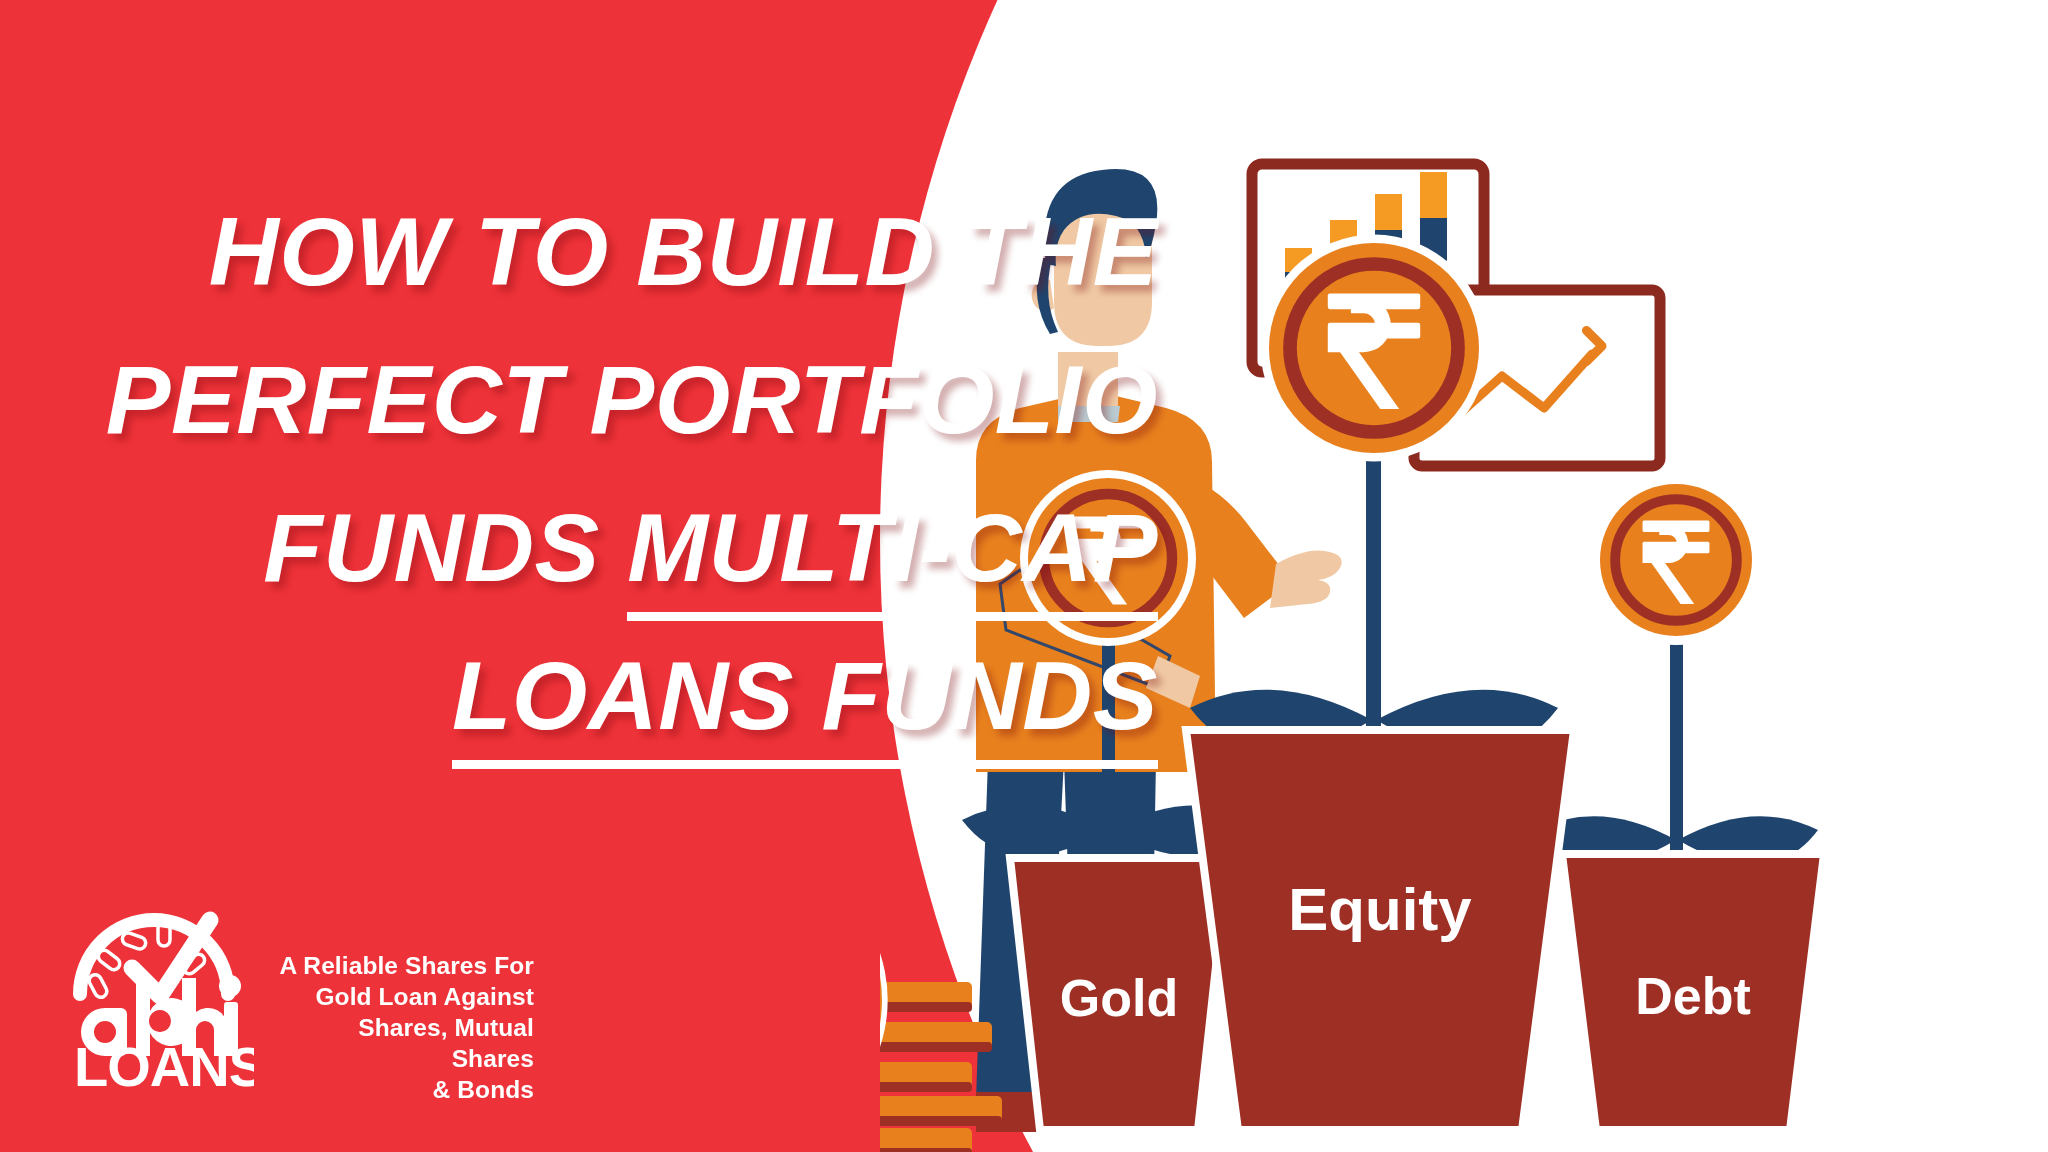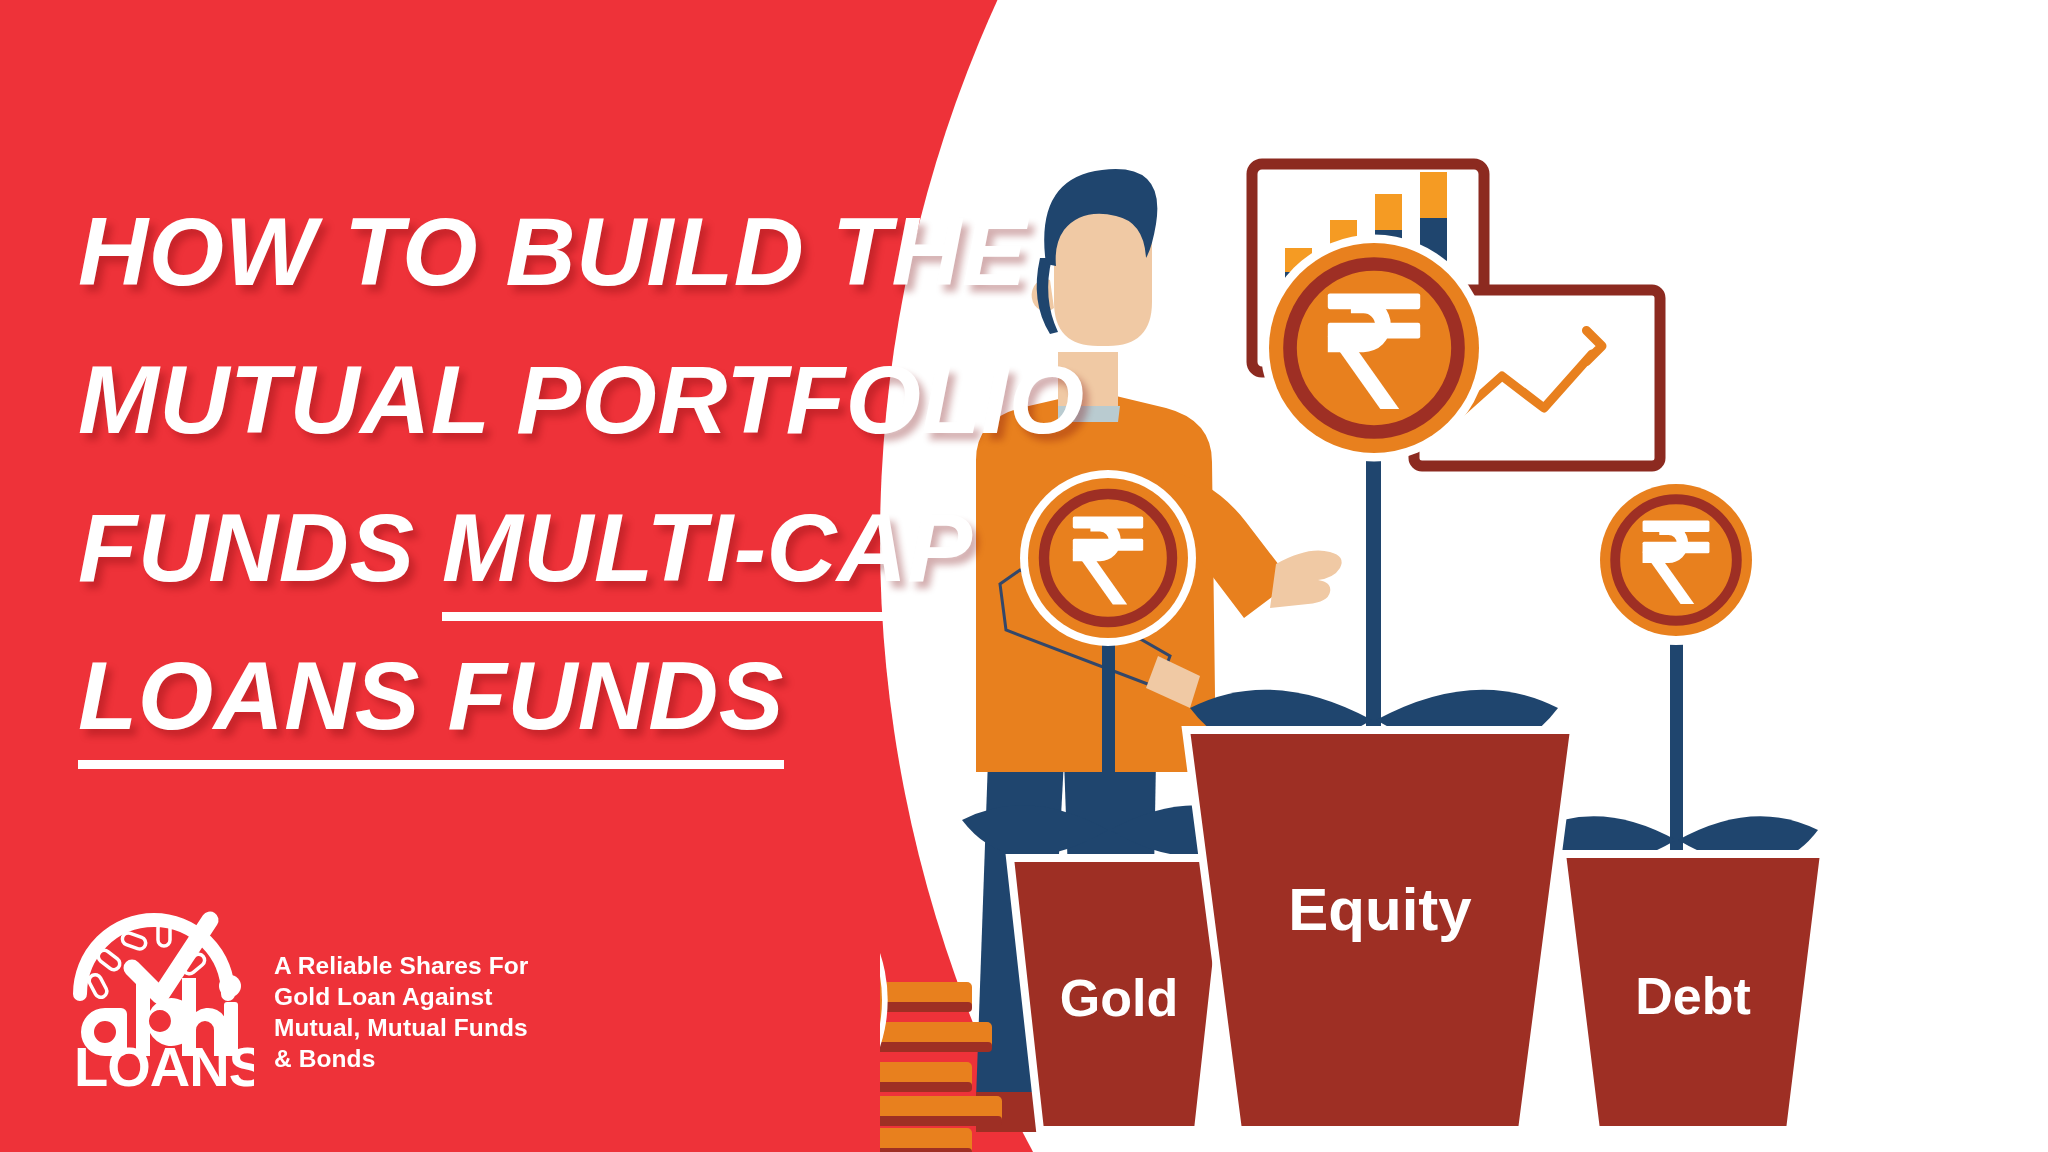--- a/index.html
+++ b/index.html
@@ -12,6 +12,7 @@
     overflow:hidden;
     background:#b91c1c;
     font-family:"Liberation Sans", sans-serif;
+    text-align:right;
   }
 
   

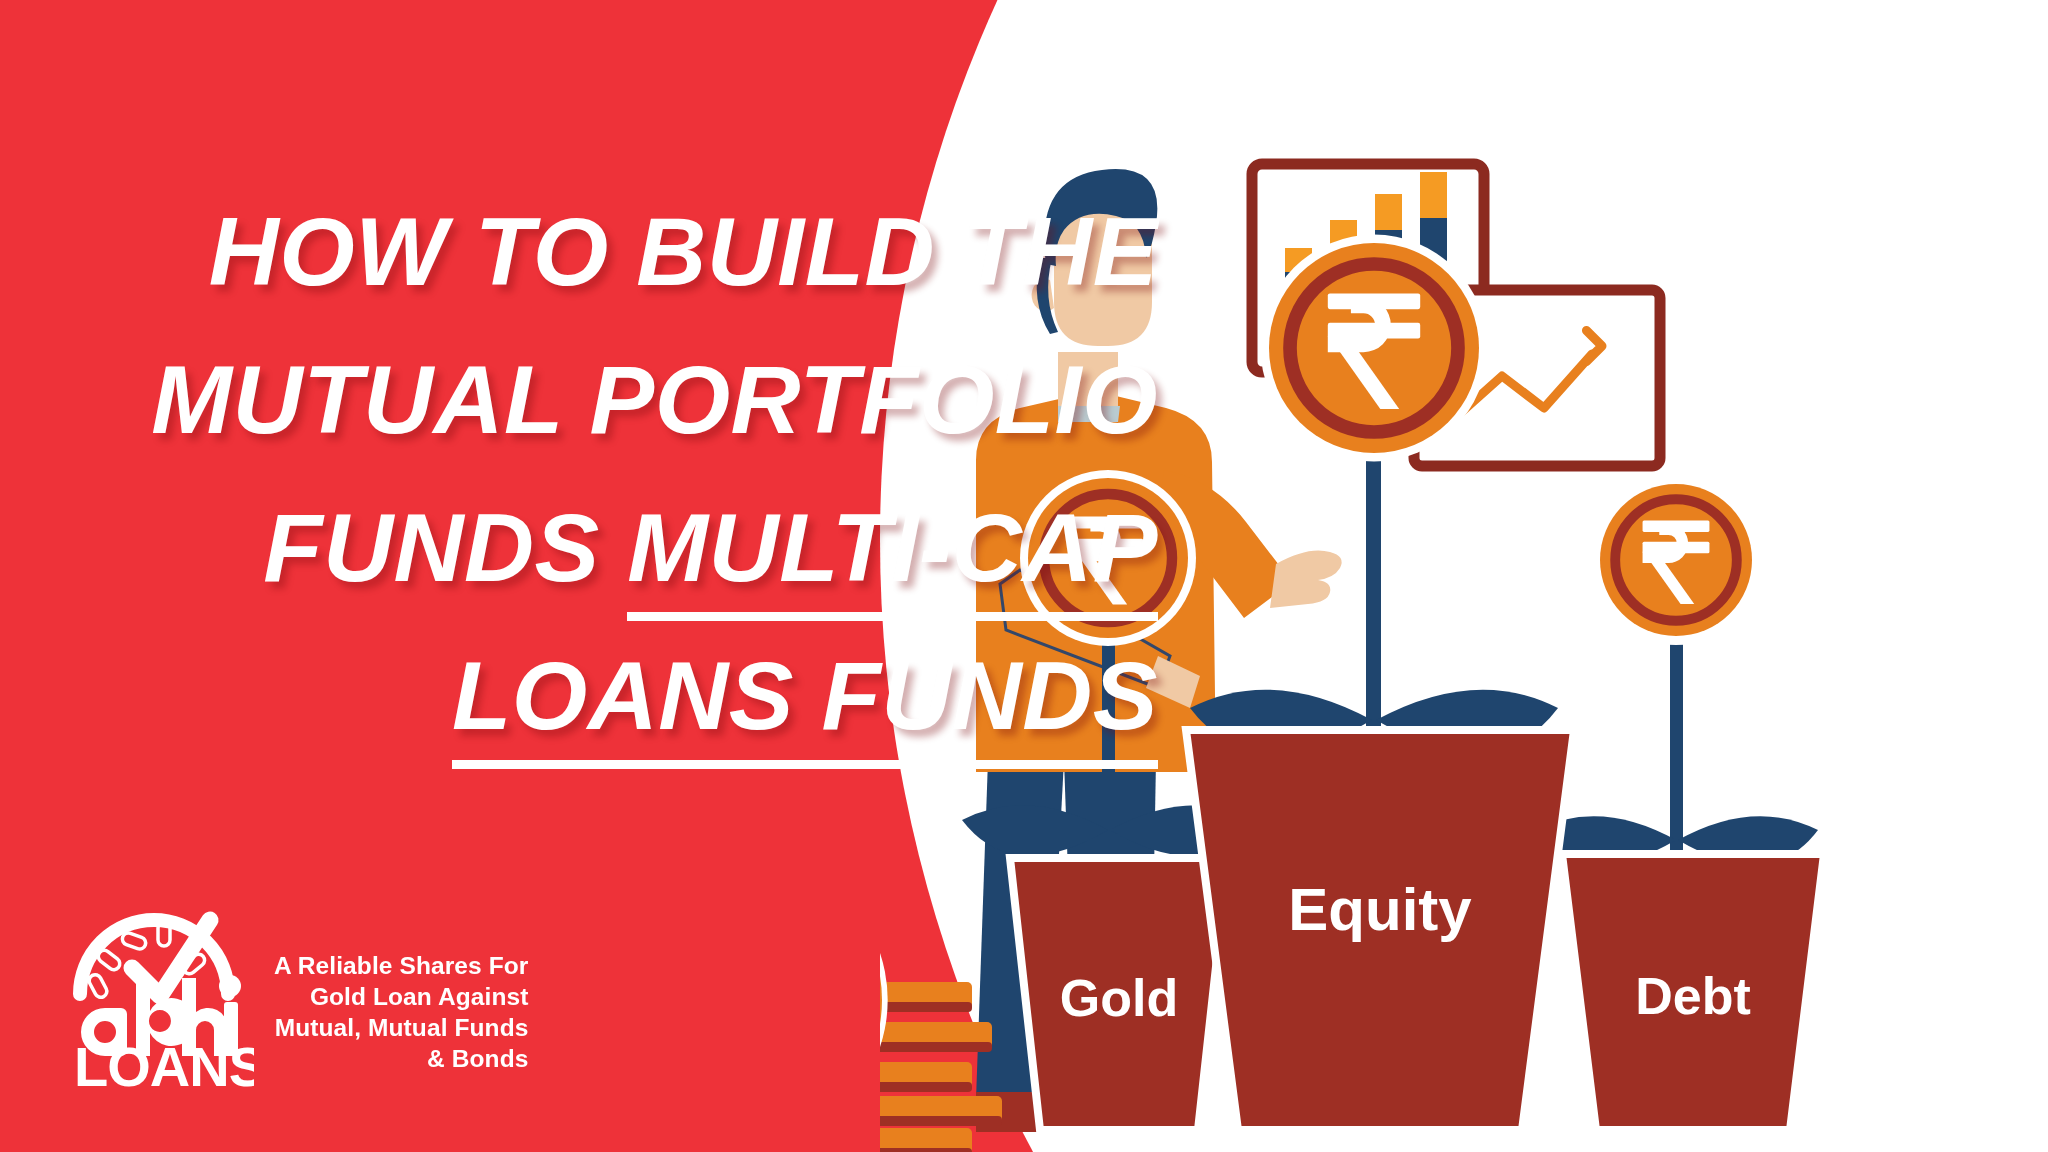--- a/index.html
+++ b/index.html
@@ -104,7 +104,7 @@
 
   <div class="headline">
     <span class="hl-line">HOW TO BUILD THE</span>
-    <span class="hl-line">MUTUAL PORTFOLIO</span>
+    <span class="hl-line">PERFECT PORTFOLIO</span>
     <span class="hl-line"><span>FUNDS </span><span class="u">MULTI-CAP</span></span>
     <span class="hl-line"><span class="u">LOANS FUNDS</span></span>
   </div>

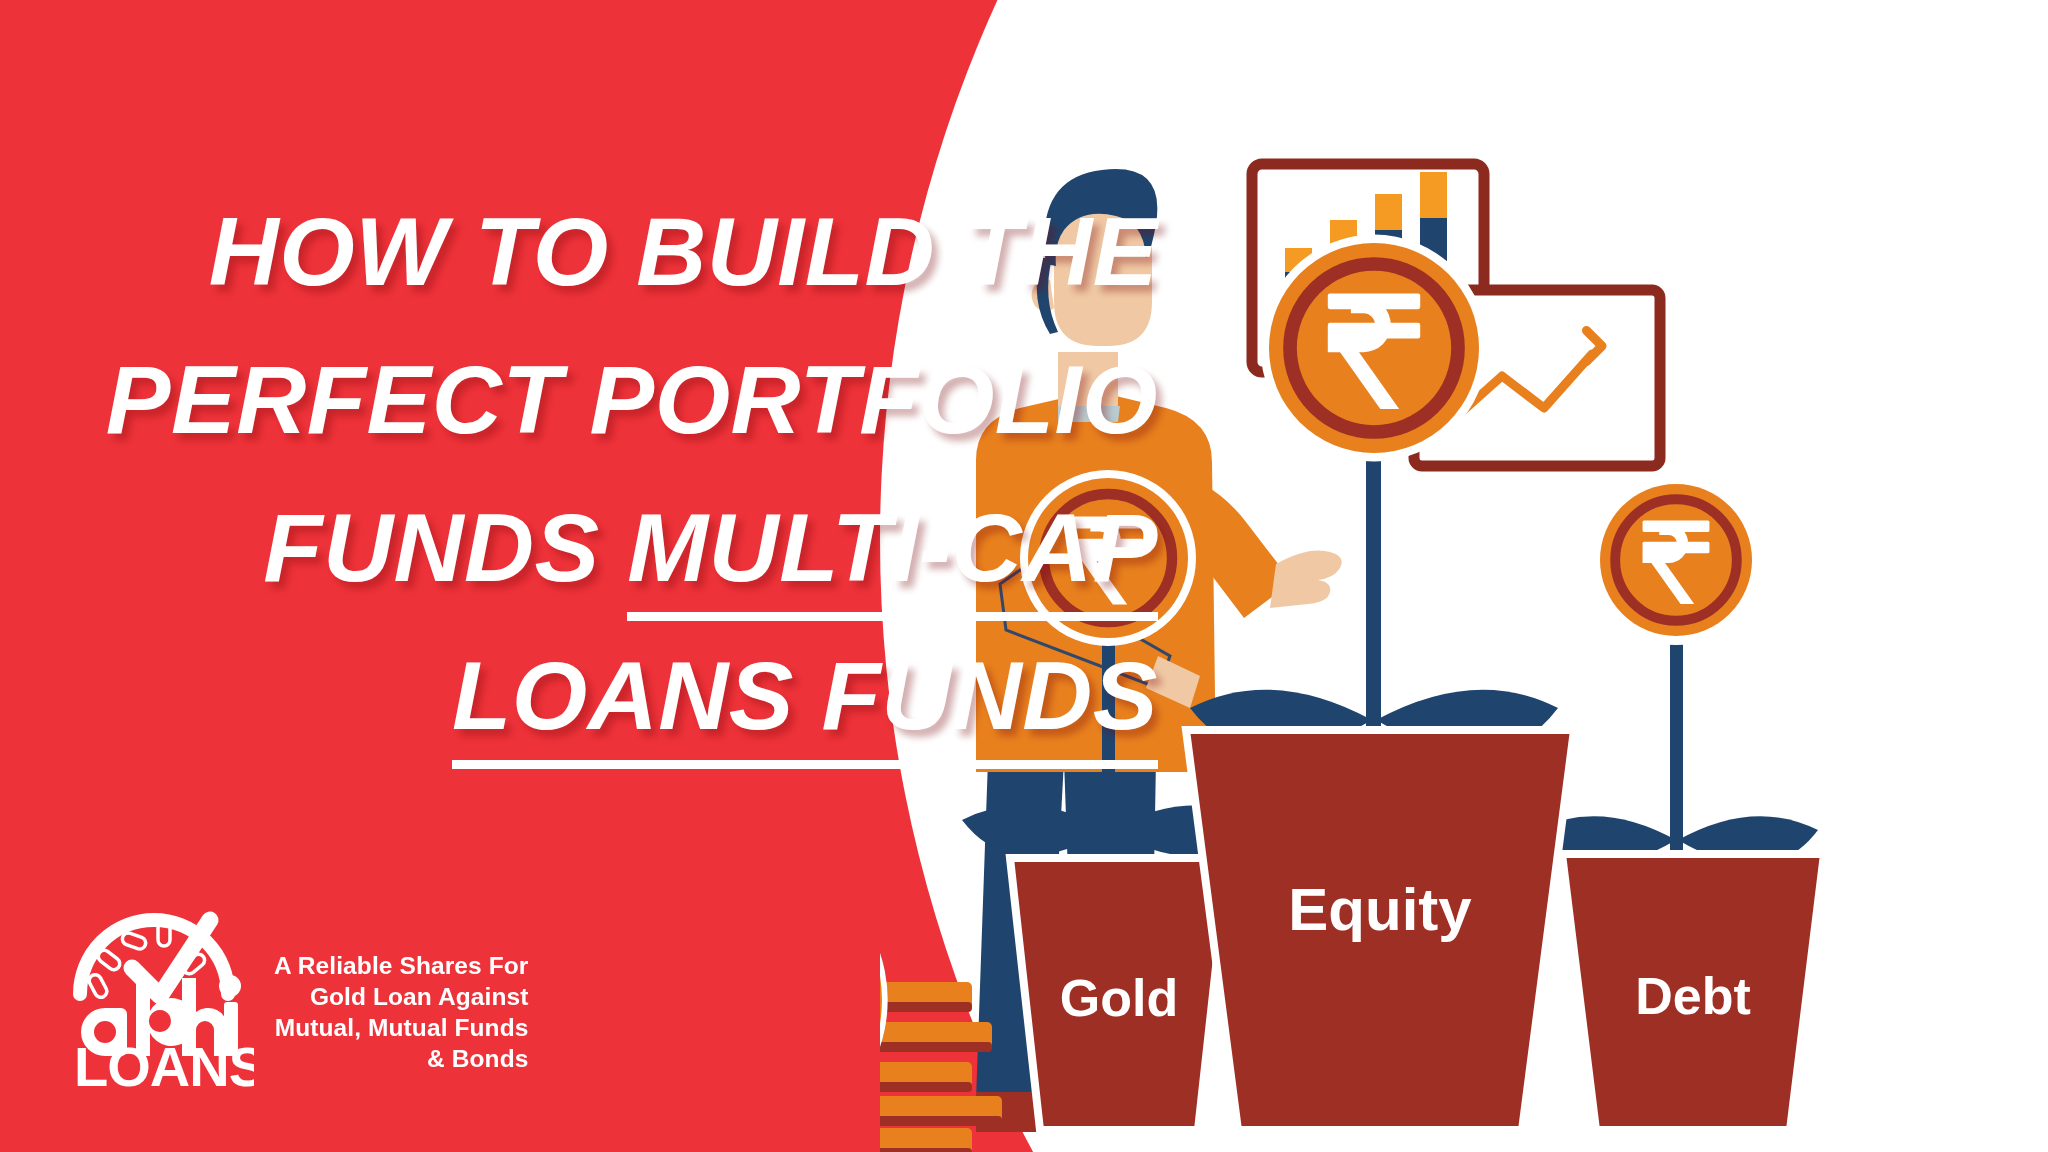--- a/index.html
+++ b/index.html
@@ -144,7 +144,7 @@
     <div class="logo-tagline">
       <span>A Reliable Shares For</span>
       <span>Gold Loan Against</span>
-      <span>Mutual, Mutual Funds</span>
+      <span>Shares, Mutual Shares</span>
       <span>&amp; Bonds</span>
     </div>
   </div>

